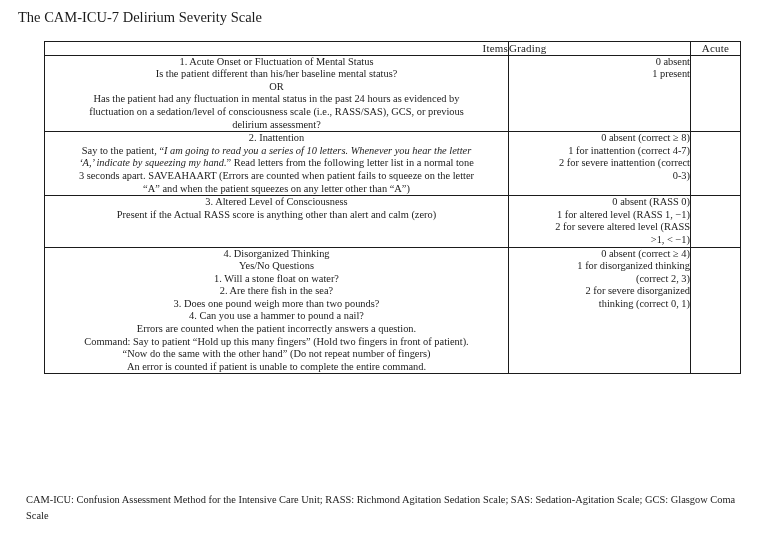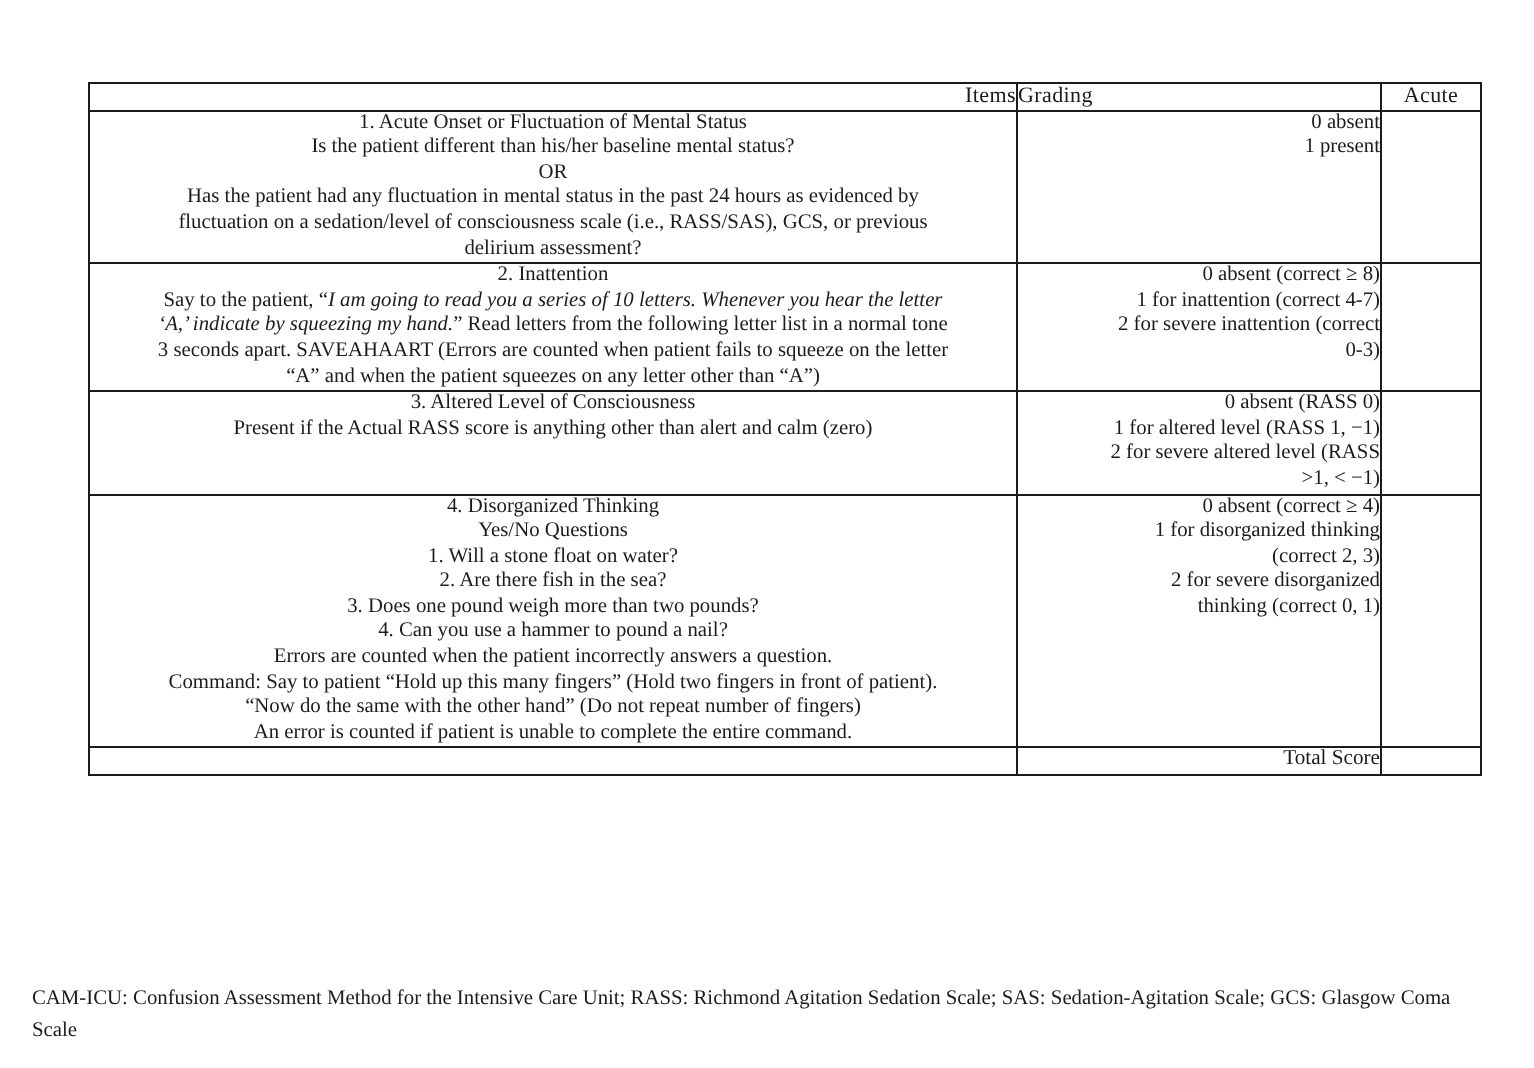--- a/index.html
+++ b/index.html
@@ -109,6 +109,7 @@
 
 <div class="page">
 
+  <div class="doc-title">The CAM-ICU-7 Delirium Severity Scale</div>
 
   <table class="scale-table">
     <colgroup>

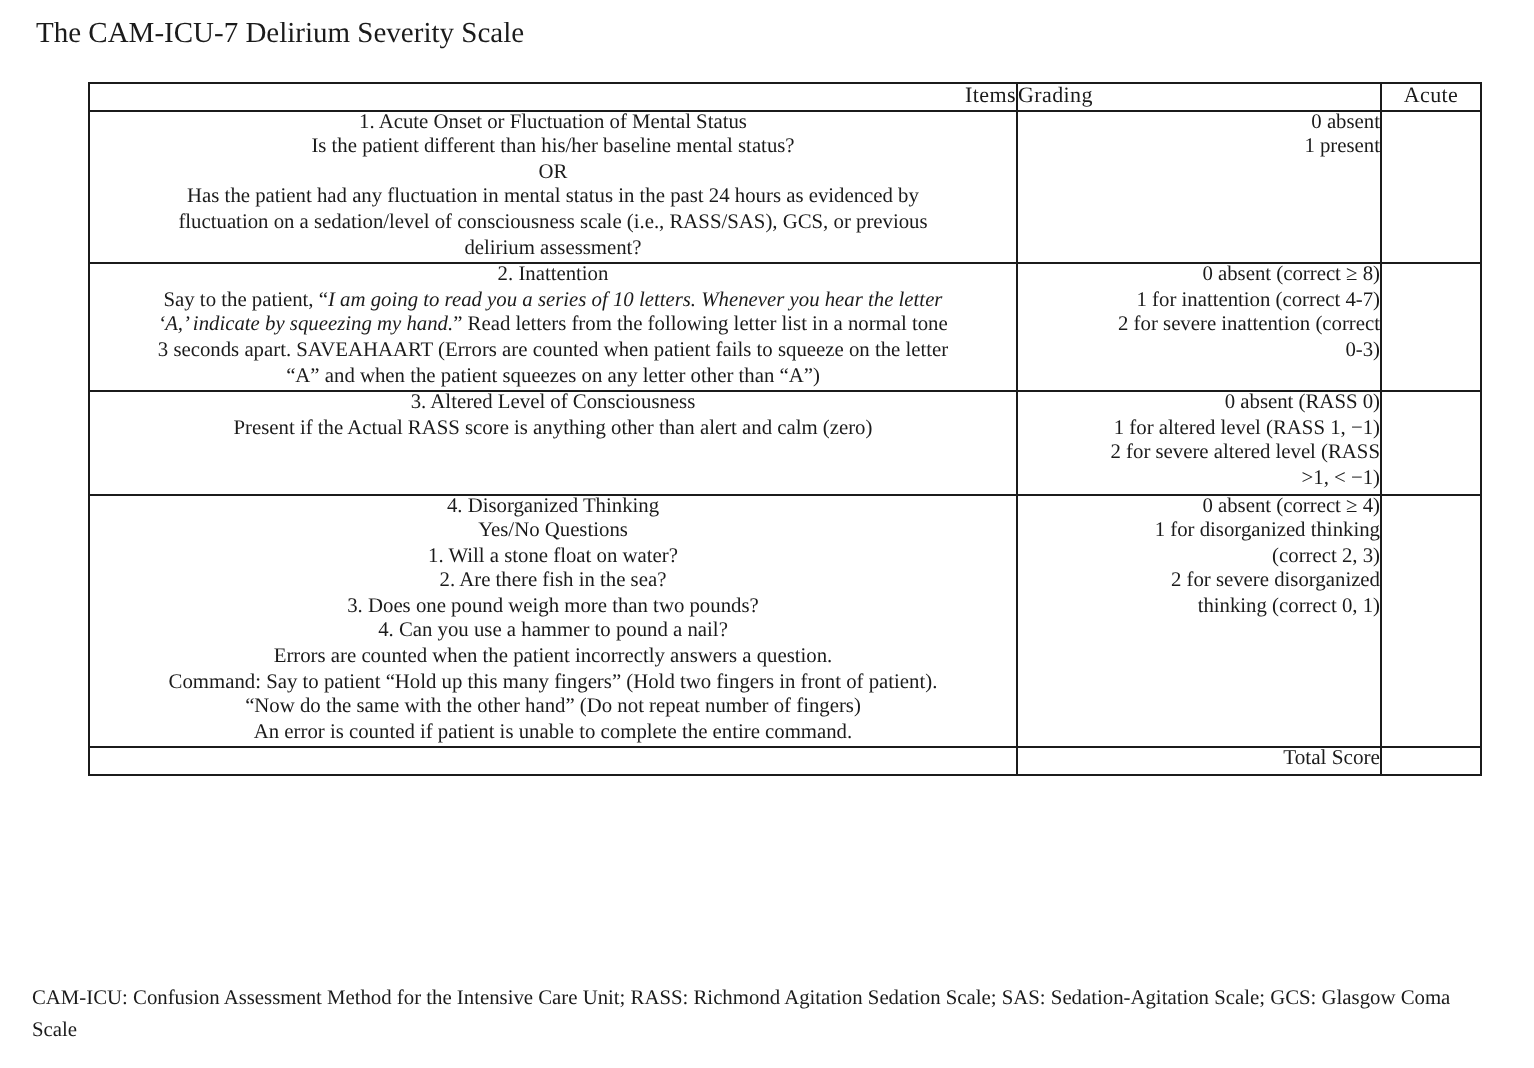--- a/index.html
+++ b/index.html
@@ -196,11 +196,6 @@
         <td class="score-cell"></td>
       </tr>
 
-      <tr>
-        <td class="total-label-cell total-blank-cell"></td>
-        <td class="total-label-cell">Total Score</td>
-        <td class="score-cell"></td>
-      </tr>
 
     </tbody>
   </table>

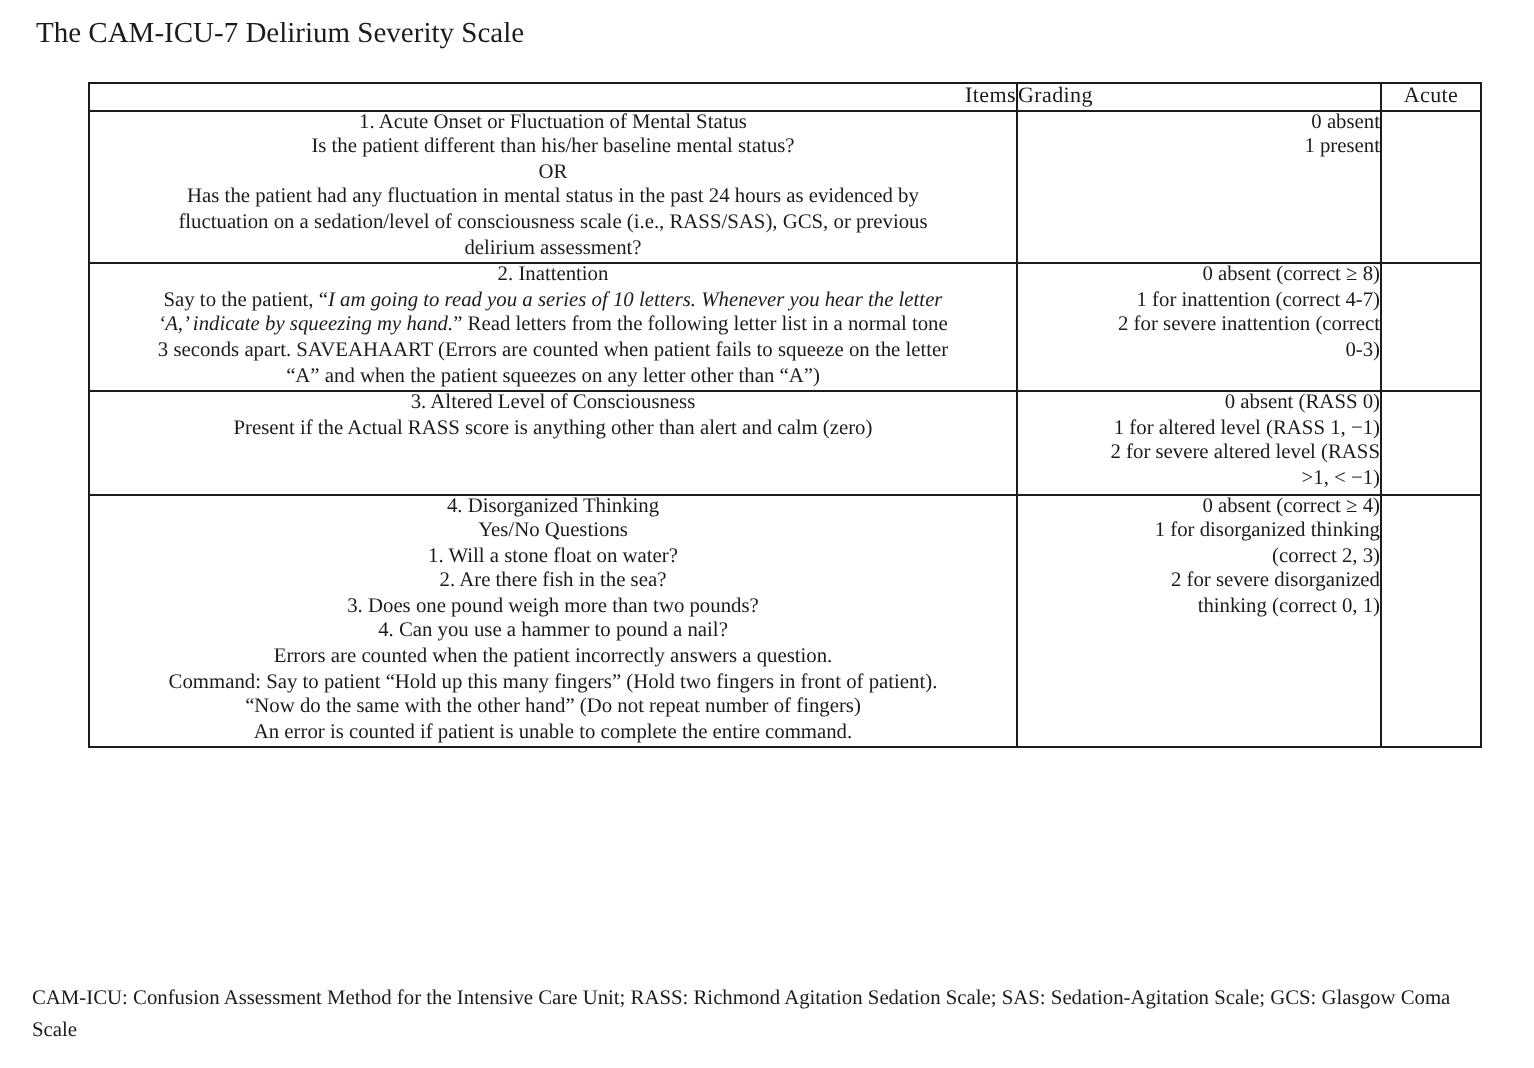--- a/index.html
+++ b/index.html
@@ -95,7 +95,7 @@
 
   .footnote {
     position: absolute;
-    left: 16px;
+    left: 26px;
     top: 492px;
     width: 730px;
     font-size: 10.4px;

